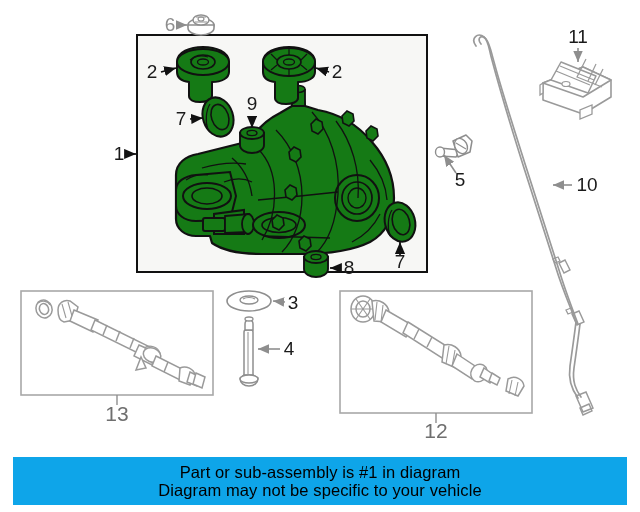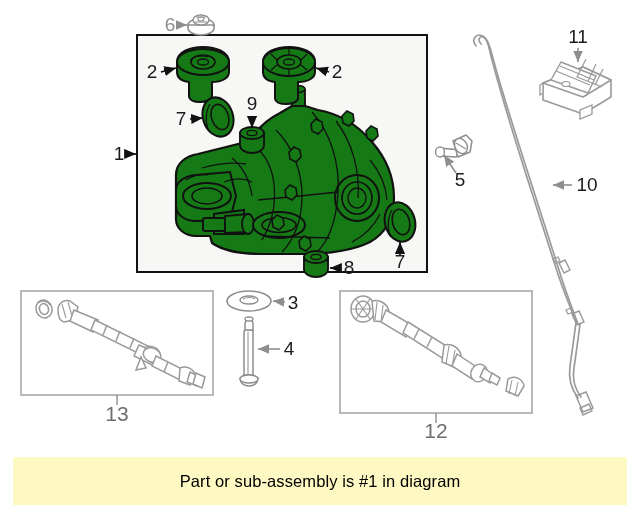--- a/index.html
+++ b/index.html
@@ -43,7 +43,7 @@
     top: 457px;
     width: 614px;
     height: 48px;
-    background: #fef9c3;
+    background: #0ea5e9;
     color: #000000;
     display: flex;
     flex-direction: column;

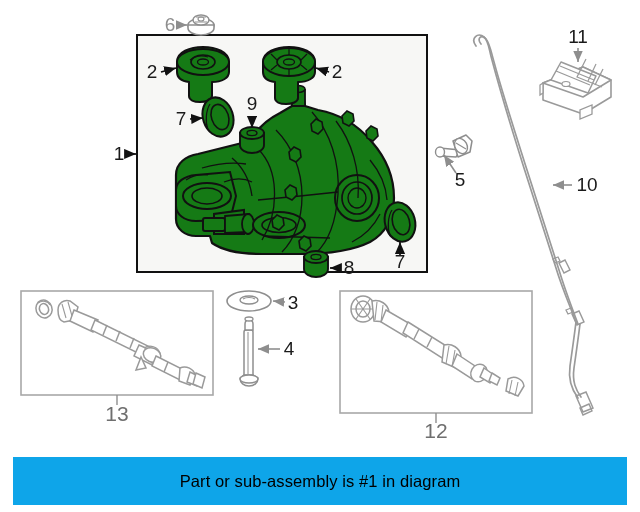--- a/index.html
+++ b/index.html
@@ -366,6 +366,7 @@
 
 <div class="banner">
   <div class="banner-line">Part or sub-assembly is #1 in diagram</div>
+  <div class="banner-line">Diagram may not be specific to your vehicle</div>
 </div>
 
 </body></html>

